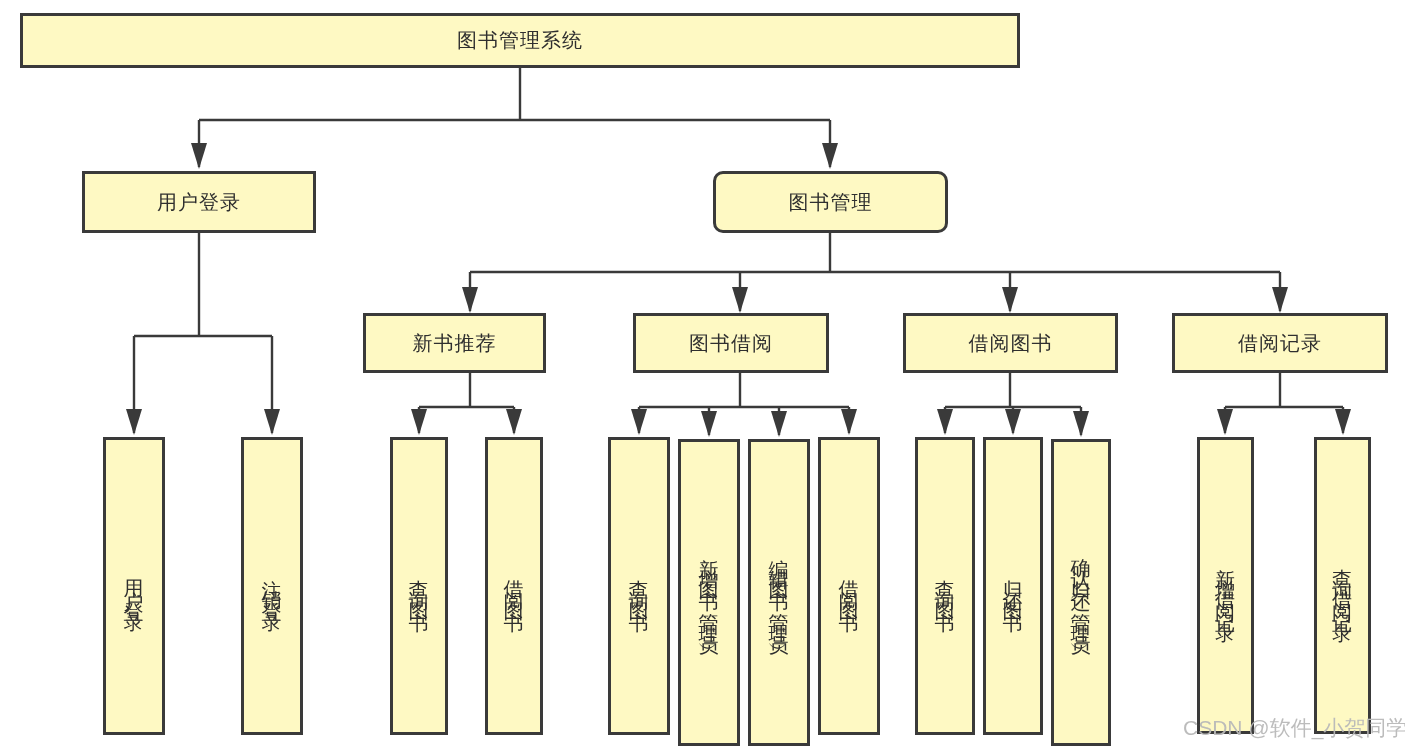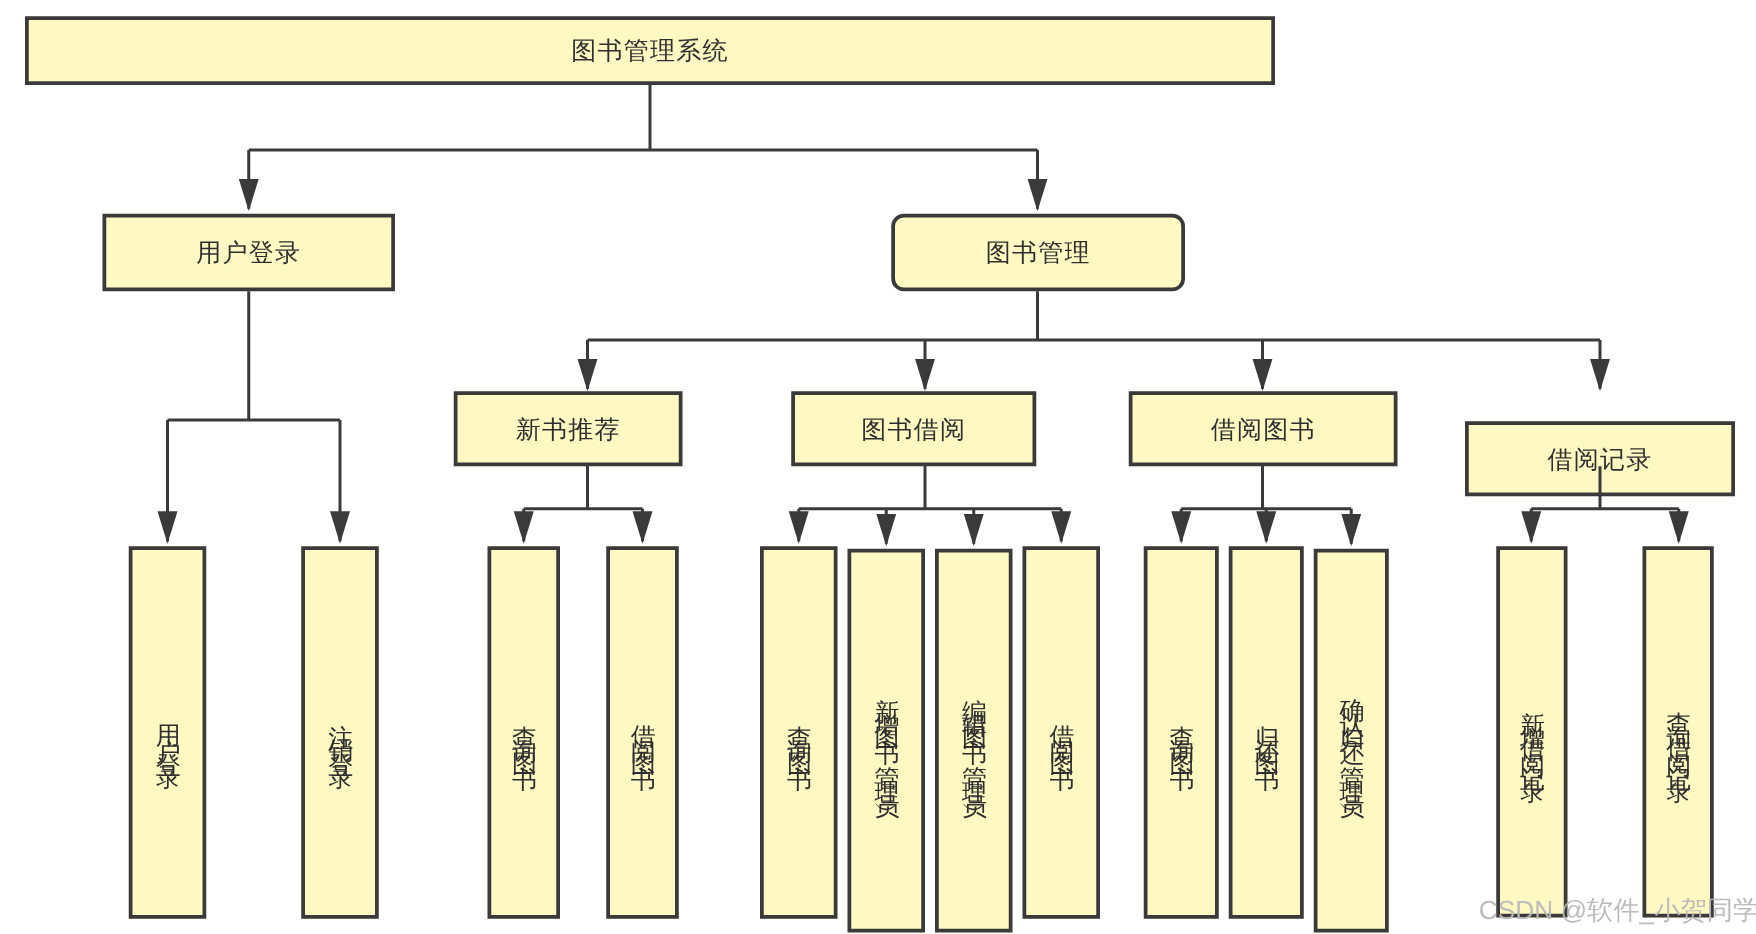--- a/index.html
+++ b/index.html
@@ -113,7 +113,7 @@
   <div class="box" style="left:363px; top:313px; width:183px; height:60px;">新书推荐</div>
   <div class="box" style="left:633px; top:313px; width:196px; height:60px;">图书借阅</div>
   <div class="box" style="left:903px; top:313px; width:215px; height:60px;">借阅图书</div>
-  <div class="box" style="left:1172px; top:313px; width:216px; height:60px;margin-top:24px;">借阅记录</div>
+  <div class="box" style="left:1172px; top:313px; width:216px; height:60px;">借阅记录</div>
 
   <div class="box leaf" style="left:103px; top:437px; width:62px; height:298px;">用户登录</div>
   <div class="box leaf" style="left:241px; top:437px; width:62px; height:298px;">注销登录</div>

